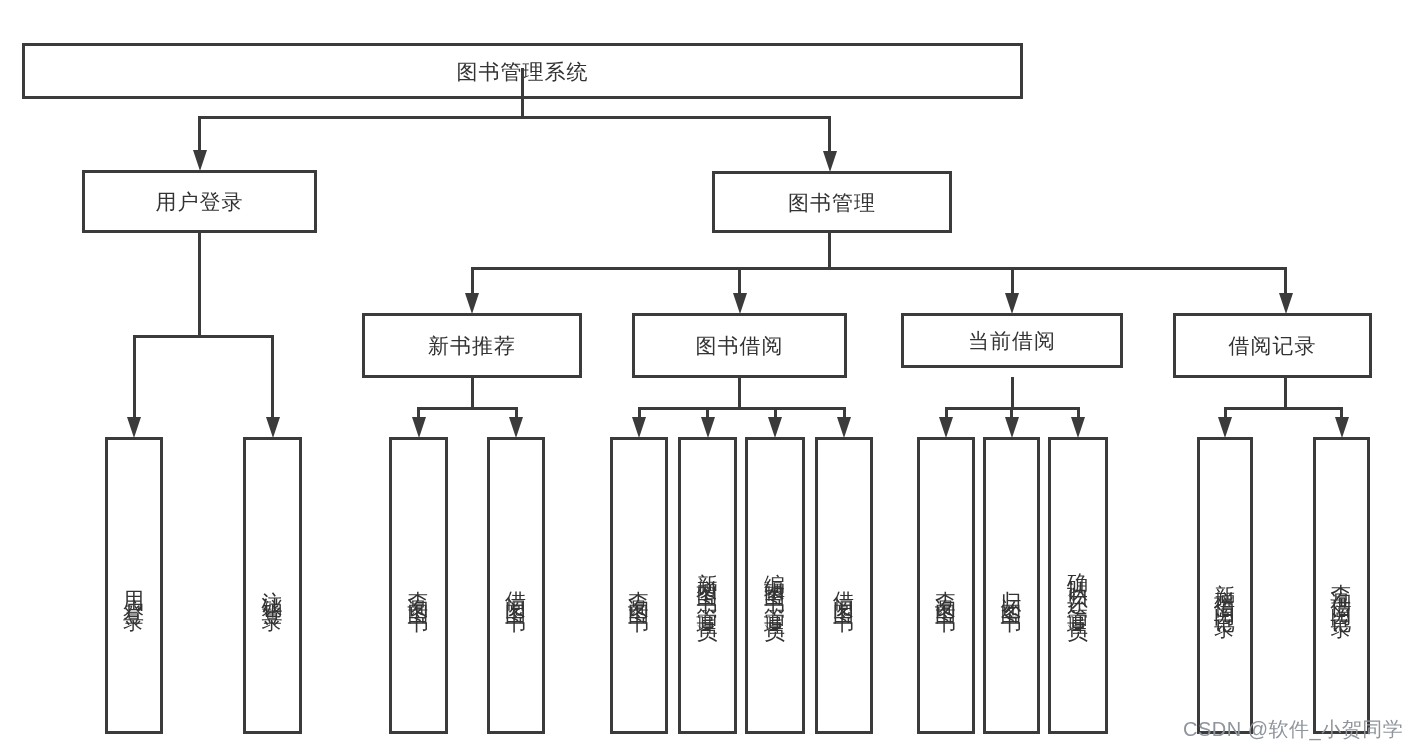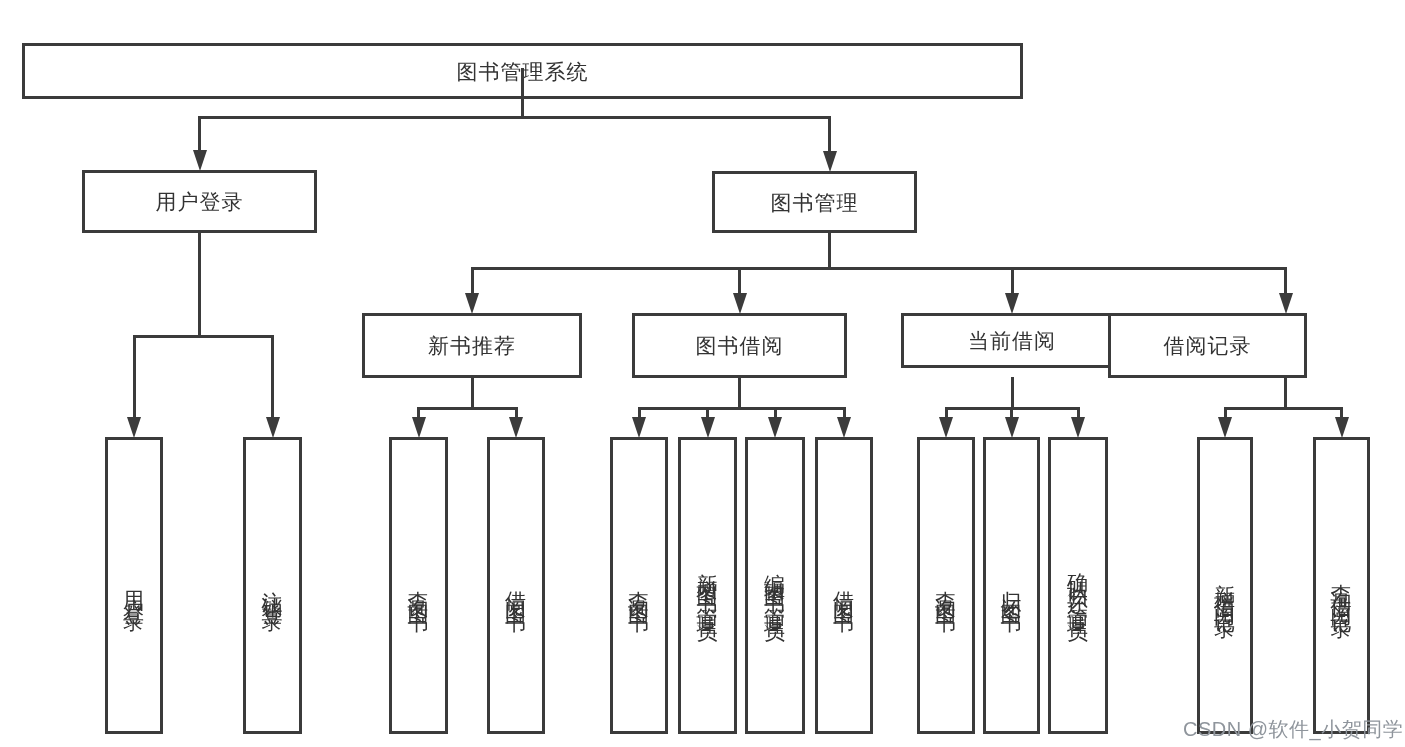--- a/index.html
+++ b/index.html
@@ -46,7 +46,7 @@
     <div class="box h" style="left: 82px; top: 170px; width: 235px; height: 63px;">
       <span>用户登录</span>
     </div>
-    <div class="box h" style="left: 712px; top: 171px; width: 205px; height: 62px;">
+    <div class="box h" style="left: 712px; top: 171px; width: 240px; height: 62px;">
       <span>图书管理</span>
     </div>
     <div class="box v" style="left: 105px; top: 437px; width: 58px; height: 297px;">

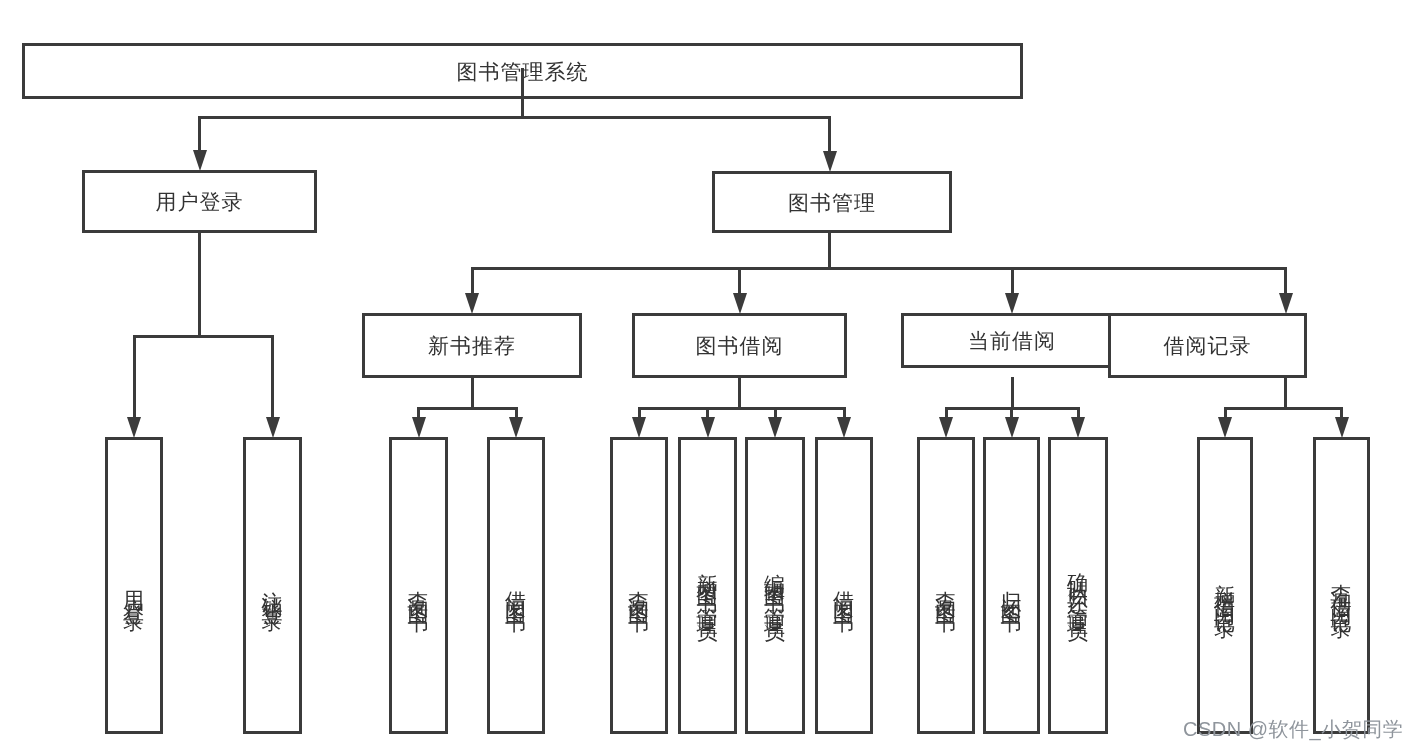--- a/index.html
+++ b/index.html
@@ -64,7 +64,7 @@
     <div class="box h" style="left: 901px; top: 313px; width: 222px; height: 55px;">
       <span>当前借阅</span>
     </div>
-    <div class="box h" style="left: 1108px; top: 313px; width: 199px; height: 65px;">
+    <div class="box h" style="left: 1173px; top: 313px; width: 199px; height: 65px;">
       <span>借阅记录</span>
     </div>
     <div class="box v" style="left: 389px; top: 437px; width: 59px; height: 297px;">

